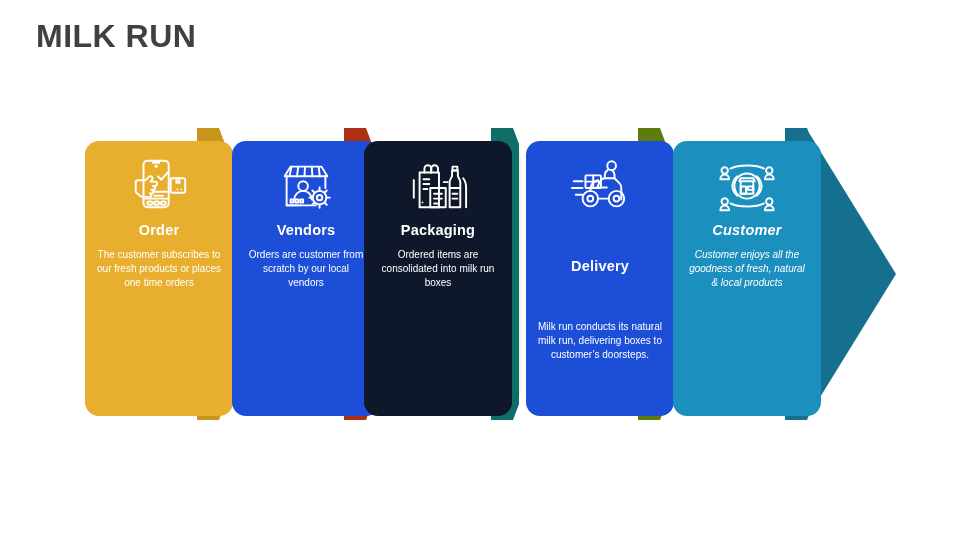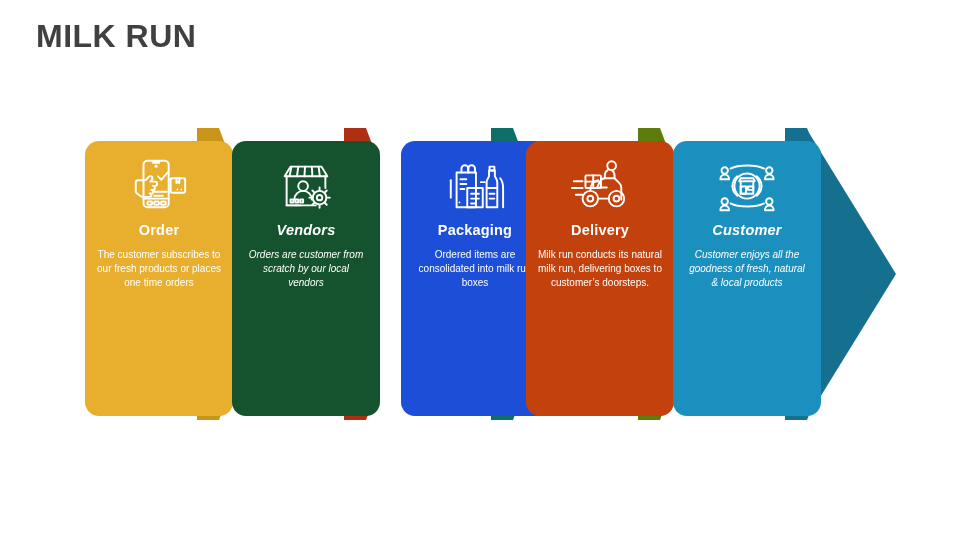--- a/index.html
+++ b/index.html
@@ -156,7 +156,7 @@
         <polygon points="0,14 9,30 9,262 0,278" fill="url(#sh2)"></polygon>
       </svg>
     </div>
-    <div class="step-card" style="left:232px; background:#14532d;font-style:italic;">
+    <div class="step-card" style="left:232px; background:#1d4ed8;">
       <span class="step-icon">
         <svg viewBox="0 0 64 64" width="62" height="62" fill="none" stroke="#ffffff" stroke-width="2" stroke-linecap="round" stroke-linejoin="round">
           <path d="M10 22l6-10h32l6 10z"></path>

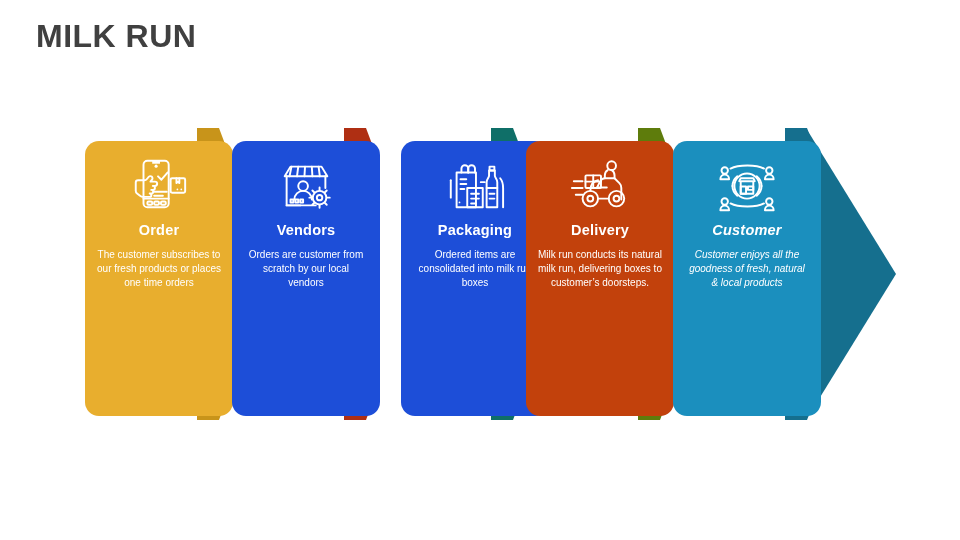--- a/index.html
+++ b/index.html
@@ -194,7 +194,7 @@
         <polygon points="0,14 9,30 9,262 0,278" fill="url(#sh3)"></polygon>
       </svg>
     </div>
-    <div class="step-card" style="left:401px; background:#1d4ed8;">
+    <div class="step-card" style="left:364px; background:#0f172a;">
       <span class="step-icon">
         <svg viewBox="0 0 64 64" width="62" height="62" fill="none" stroke="#ffffff" stroke-width="2" stroke-linecap="round" stroke-linejoin="round">
           <path d="M13 18h20v36H13z"></path>

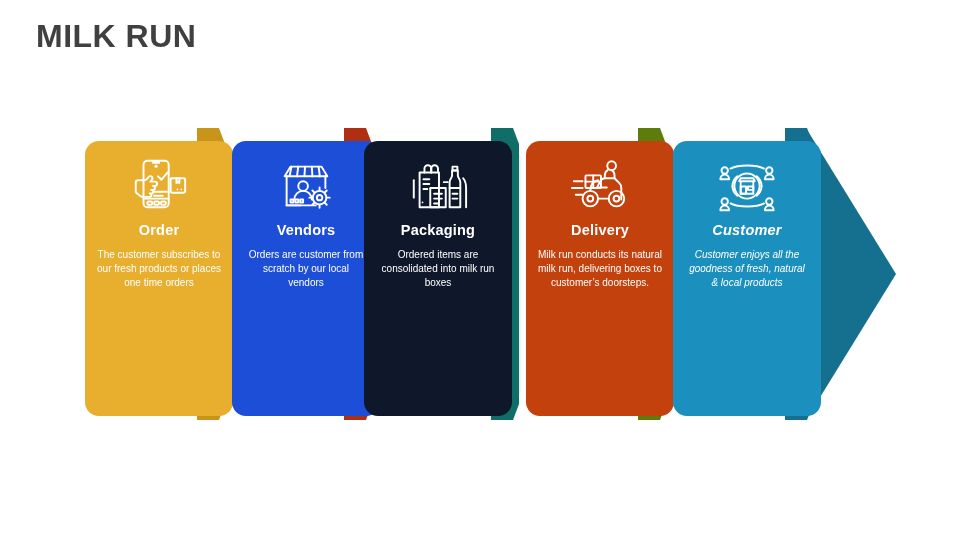--- a/index.html
+++ b/index.html
@@ -232,7 +232,7 @@
         <polygon points="0,14 9,30 9,262 0,278" fill="url(#sh4)"></polygon>
       </svg>
     </div>
-    <div class="step-card" style="left:526px; background:#c2410c;">
+    <div class="step-card" style="left:526px; background:#1d4ed8;gap:36px;">
       <span class="step-icon">
         <svg viewBox="0 0 64 64" width="62" height="62" fill="none" stroke="#ffffff" stroke-width="2" stroke-linecap="round" stroke-linejoin="round">
           <circle cx="44" cy="11" r="4.5"></circle>

